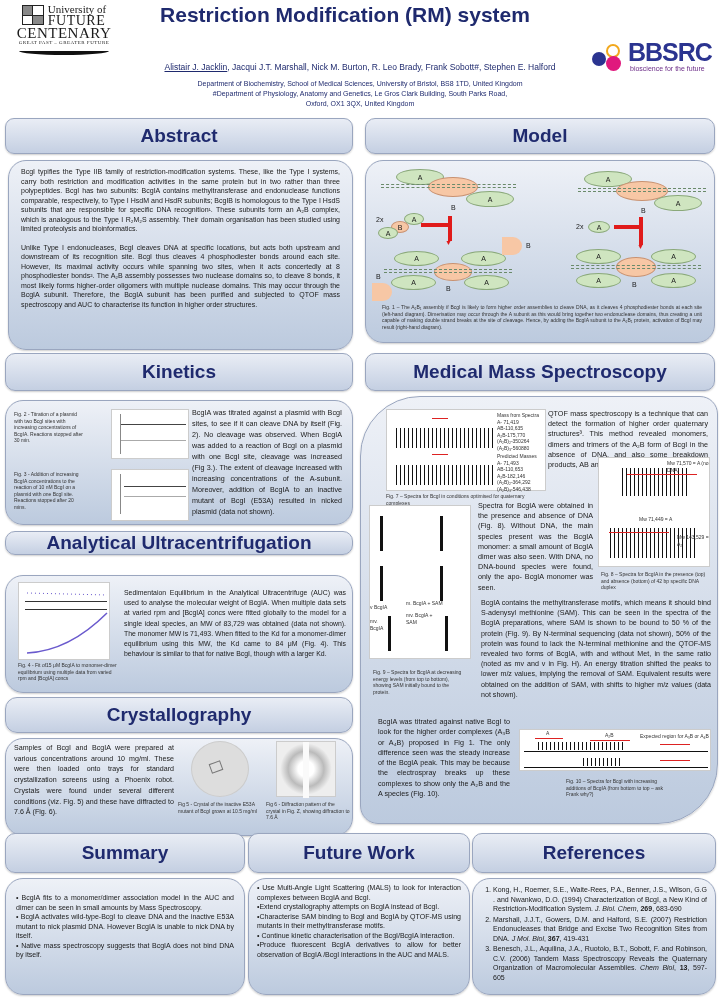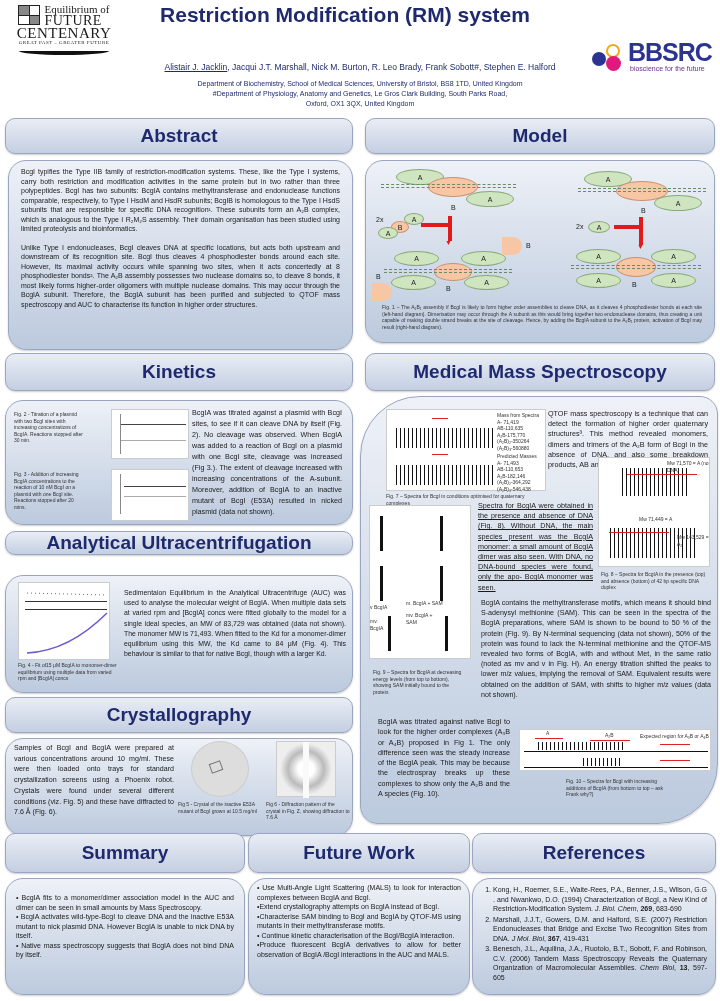--- a/index.html
+++ b/index.html
@@ -61,7 +61,7 @@
         <span></span>
       </div>
     <div class="txt">
-      <div>Equilibrium of</div>
+      <div>University of</div>
       <div>FUTURE</div>
     </div>
   </div>

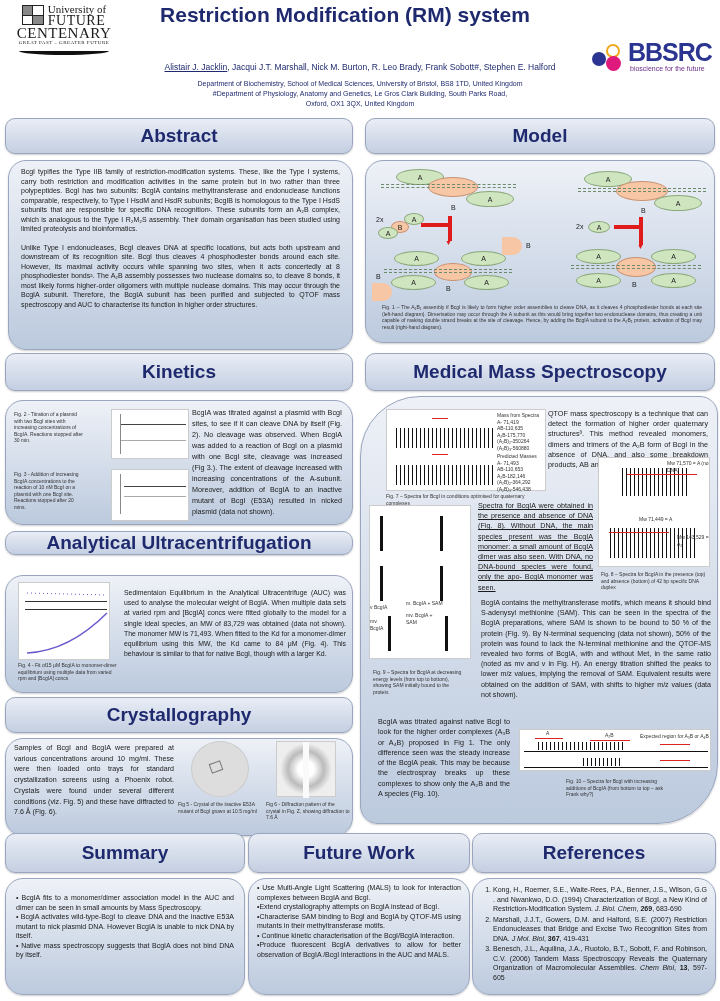--- a/index.html
+++ b/index.html
@@ -90,7 +90,7 @@
   <div class="sub">bioscience for the future</div>
 </div>
 
-<div class="abs hdr" style="left:5px;top:118px;width:348px;height:36px;">Abstract</div>
+<div class="abs hdr" style="left:5px;top:118px;width:348px;height:36px;border-radius:9px;">Abstract</div>
 <div class="abs box" style="left:8px;top:160px;width:345px;height:190px;padding:6px 12px;">
   <p class="txt7">BcgI typifies the Type IIB family of restriction-modification systems. These, like the Type I systems, carry both restriction and modification activities in the same protein but in two rather than three polypeptides. BcgI has two subunits: BcgIA contains methyltransferase and endonuclease functions comparable, respectively, to Type I HsdM and HsdR subunits; BcgIB is homologous to the Type I HsdS subunits that are responsible for specific DNA recognition¹. These subunits form an A₂B complex, which is analogous to the Type I R₂M₂S assembly. Their domain organisation has been studied using limited proteolysis and bioinformatics.</p>
   <p class="txt7" style="margin-top:9px;">Unlike Type I endonucleases, BcgI cleaves DNA at specific locations, but acts both upstream and downstream of its recognition site. BcgI thus cleaves 4 phosphodiester bonds around each site. However, its maximal activity occurs while spanning two sites, when it acts concertedly at 8 phosphodiester bonds². The A₂B assembly possesses two nuclease domains so, to cleave 8 bonds, it most likely forms higher-order oligomers with multiple nuclease domains. This may occur through the BcgIA subunit. Therefore, the BcgIA subunit has been purified and subjected to QTOF mass spectroscopy and AUC to characterise its function in higher order structures.</p>

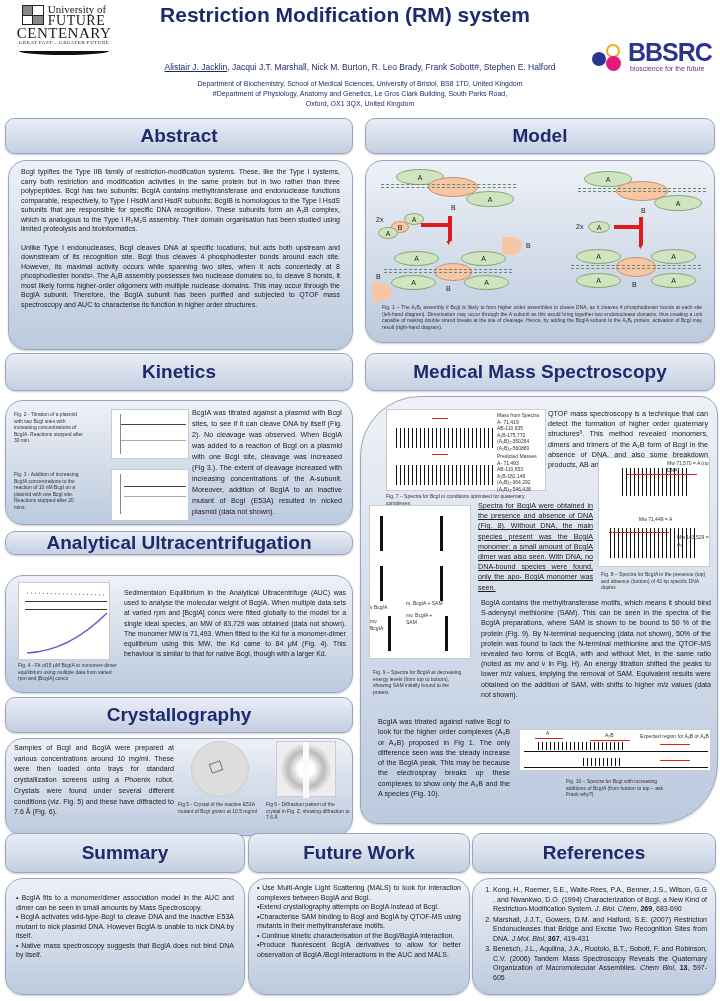--- a/index.html
+++ b/index.html
@@ -232,7 +232,7 @@
   </div>
   <p class="cap" style="position:absolute;left:12px;top:272px;width:92px;">Fig. 9 – Spectra for BcgIA at decreasing energy levels (from top to bottom), showing SAM initially bound to the protein.</p>
 
-  <p class="txt8" style="position:absolute;left:117px;top:104px;width:115px;font-size:7.2px;line-height:10.2px;text-decoration:underline;">Spectra for BcgIA were obtained in the presence and absence of DNA (Fig. 8). Without DNA, the main species present was the BcgIA monomer: a small amount of BcgIA dimer was also seen. With DNA, no DNA-bound species were found, only the apo- BcgIA monomer was seen.</p>
+  <p class="txt8" style="position:absolute;left:117px;top:104px;width:115px;font-size:7.2px;line-height:10.2px;">Spectra for BcgIA were obtained in the presence and absence of DNA (Fig. 8). Without DNA, the main species present was the BcgIA monomer: a small amount of BcgIA dimer was also seen. With DNA, no DNA-bound species were found, only the apo- BcgIA monomer was seen.</p>
 
   <div class="fig" style="left:237px;top:60px;width:112px;height:110px;">
     <div class="spec" style="left:20px;top:10px;width:70px;height:28px;"></div>

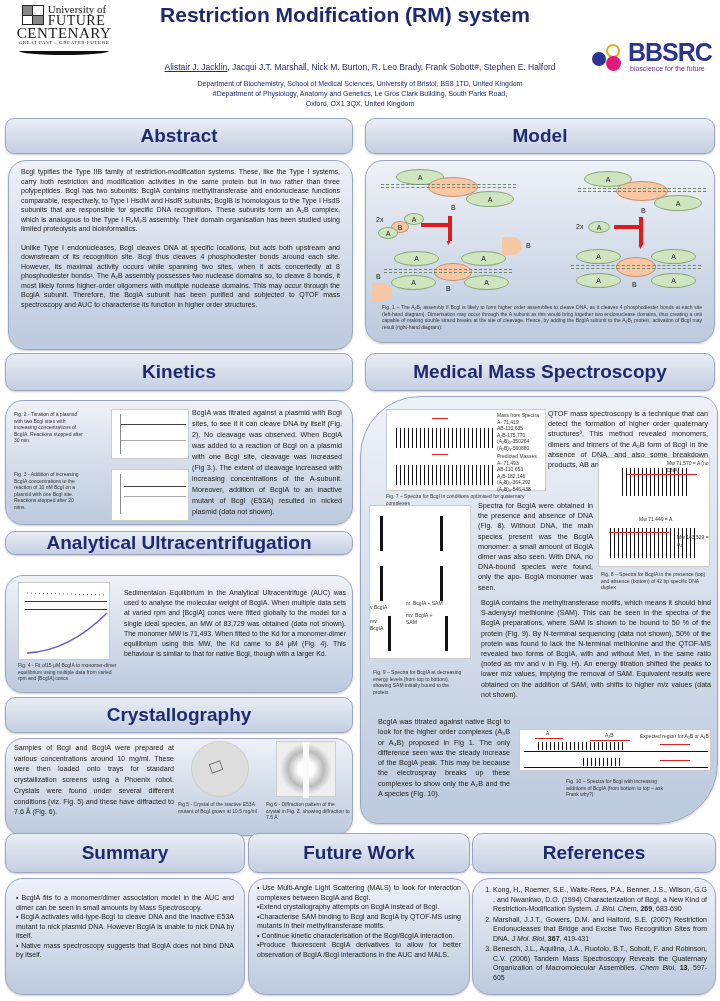--- a/index.html
+++ b/index.html
@@ -179,7 +179,7 @@
   <p class="txt8" style="position:absolute;left:118px;top:12px;width:222px;font-size:6.9px;line-height:10.2px;">Sedimentaion Equilibrium in the  Analytical Ultracentrifuge (AUC) was used to analyse the molecular weight of BcgIA. When multiple data sets at varied rpm and [BcgIA] concs were fitted globally to the model for a single ideal species, an MW of 83,729 was obtained (data not shown). The monomer MW is 71,493. When fitted to the Kd for a monomer-dimer equilibrium using this MW,  the Kd came to 84 μM (Fig. 4). This behaviour is similar to that for native  BcgI, though with a larger Kd.</p>
 </div>
 
-<div class="abs hdr" style="left:5px;top:697px;width:348px;height:36px;">Crystallography</div>
+<div class="abs hdr" style="left:5px;top:697px;width:348px;height:36px;border-radius:12px;">Crystallography</div>
 <div class="abs box" style="left:5px;top:738px;width:348px;height:98px;">
   <p class="txt8" style="position:absolute;left:8px;top:4px;width:160px;font-size:7.1px;line-height:10.7px;">Samples of BcgI and BcgIA were prepared at various concentrations around 10 mg/ml. These were then loaded onto trays for standard crystallization screens using a Phoenix robot. Crystals were found under several different conditions (viz. Fig. 5)  and these have diffracted to 7.6 Å (Fig. 6).</p>
   <div class="fig" style="left:185px;top:2px;width:58px;height:56px;background:#ddd;border-radius:50%;">

